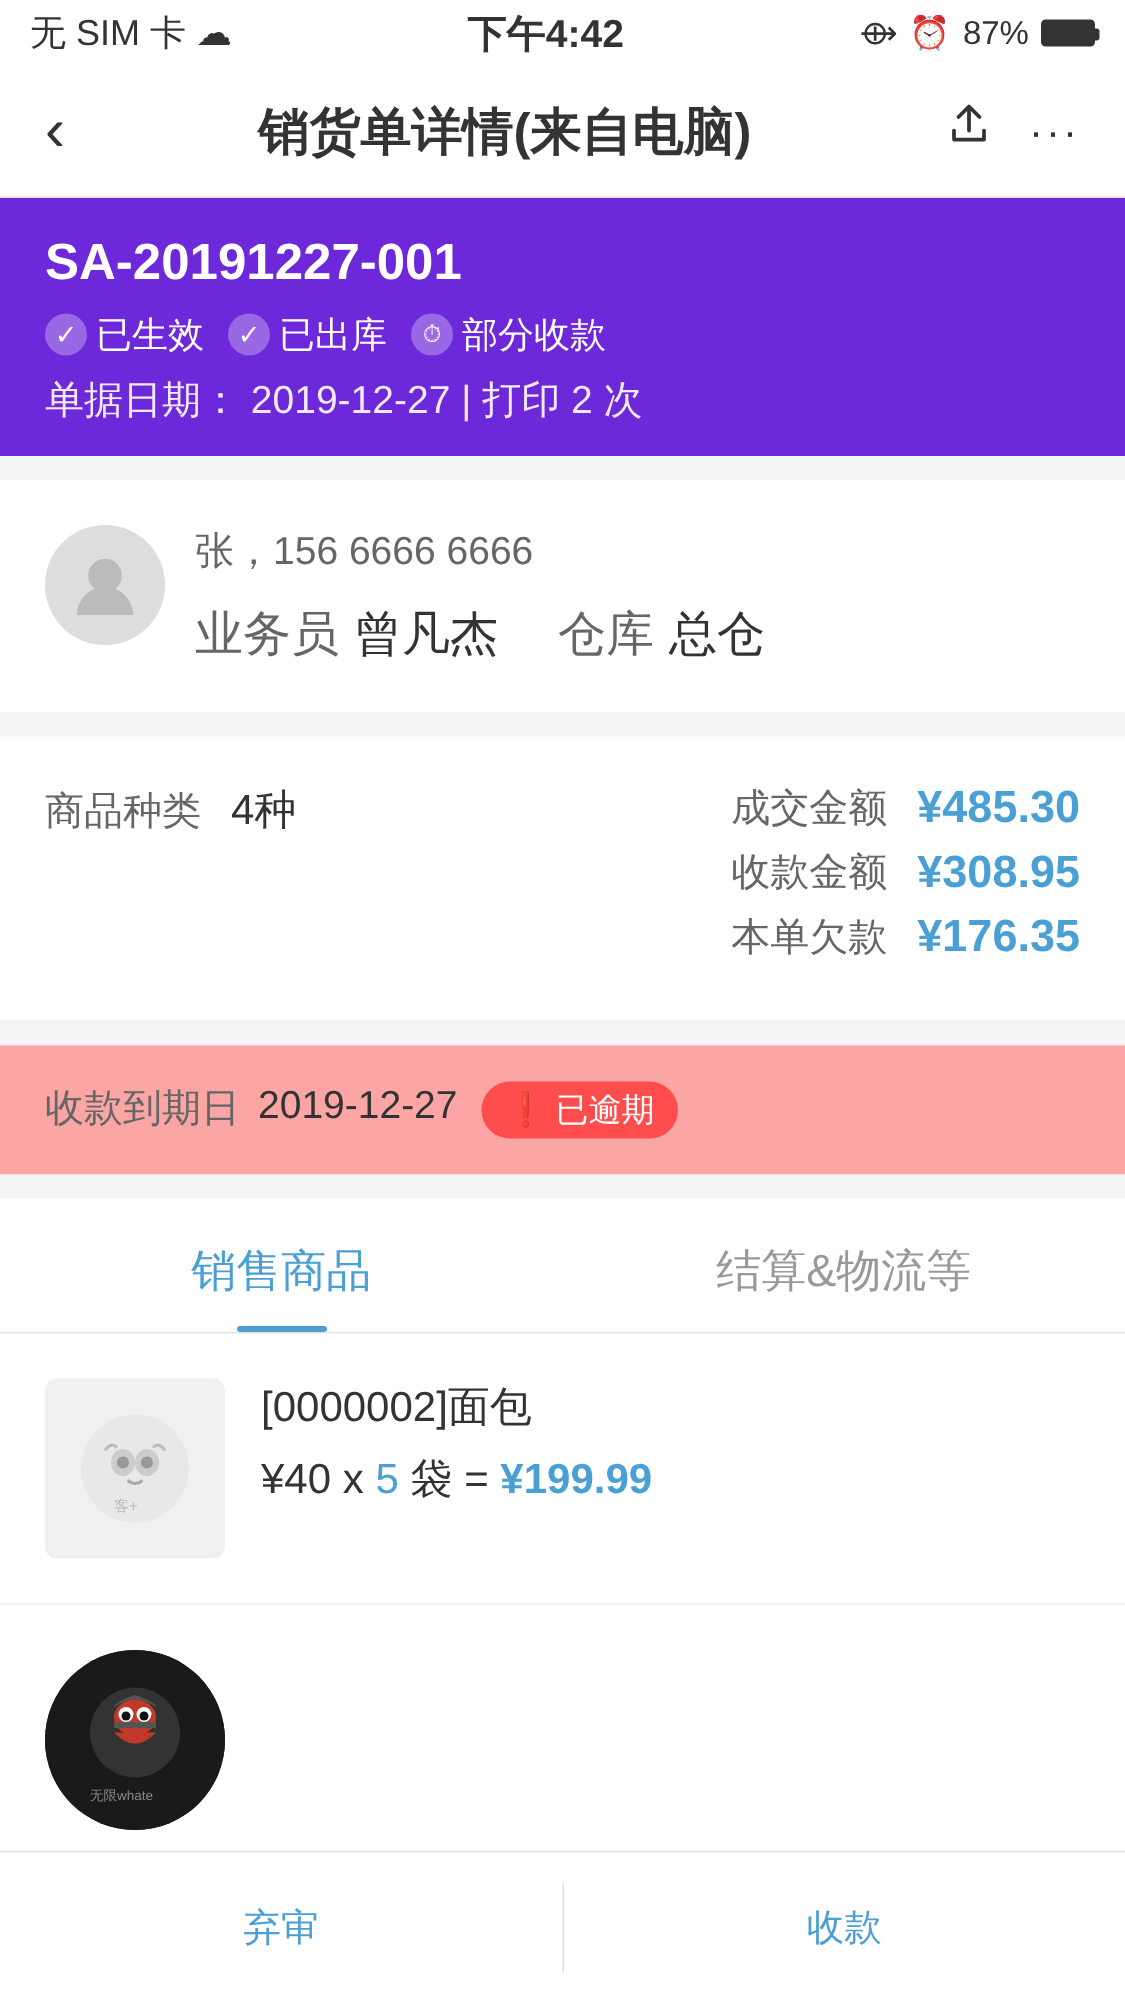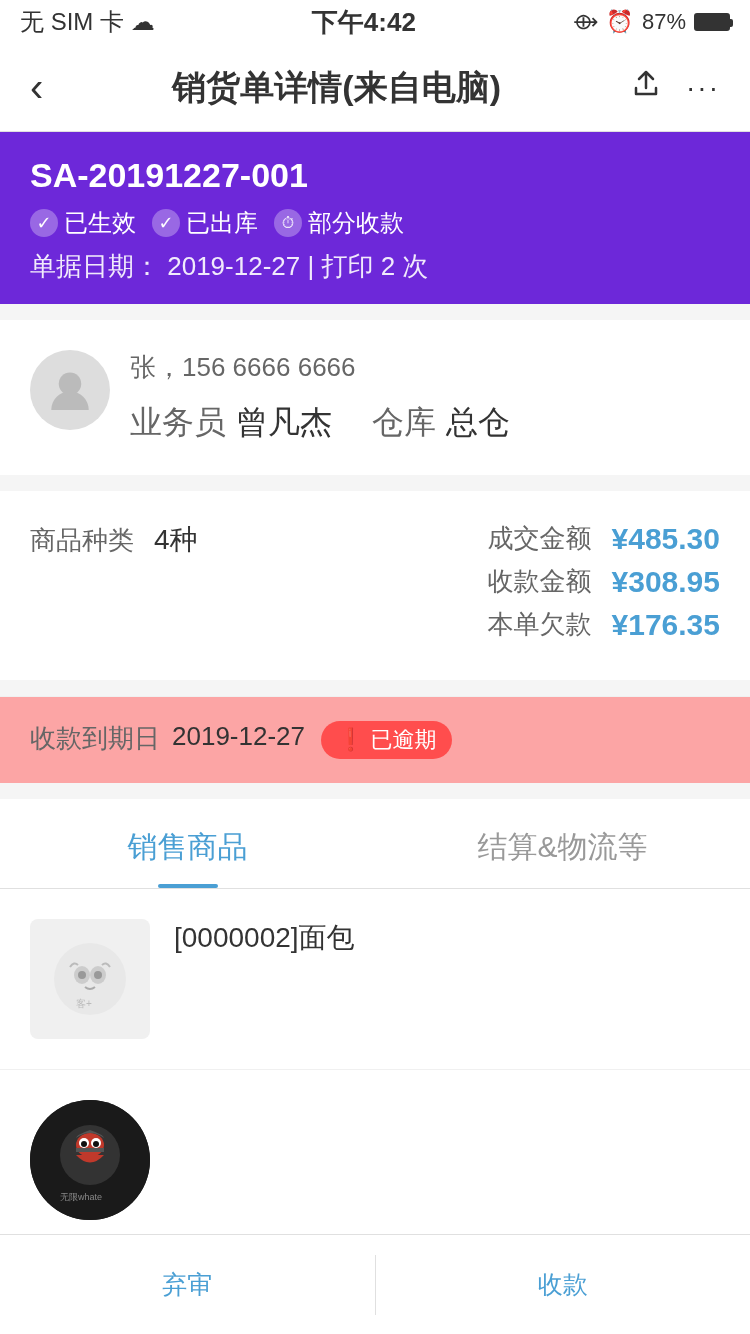--- a/index.html
+++ b/index.html
@@ -442,6 +442,14 @@
     </div>
     <div class="product-info">
       <div class="product-name">[0000002]面包</div>
+      <div class="product-price">
+        <span>¥40</span>
+        <span> x </span>
+        <span class="price-highlight">5</span>
+        <span>袋</span>
+        <span> = </span>
+        <span class="price-total">¥199.99</span>
+      </div>
     </div>
   </div>
 

